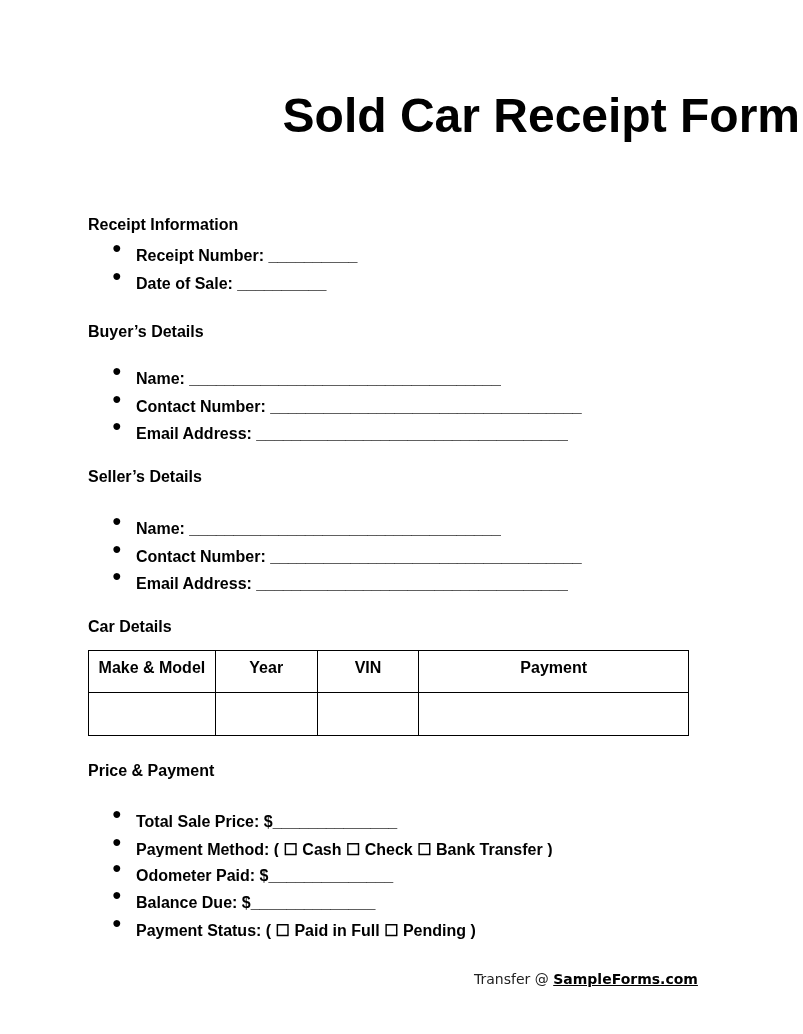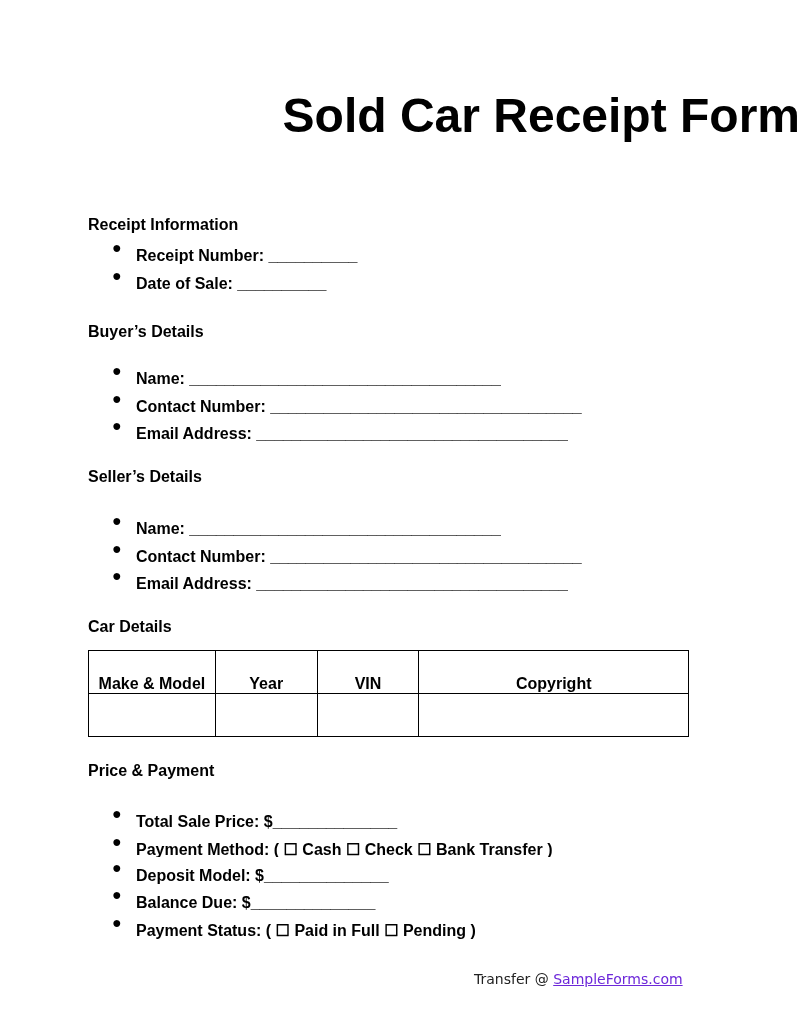--- a/index.html
+++ b/index.html
@@ -14,7 +14,7 @@
     .clip { overflow: hidden; height: 17px; }
     table.car { position: absolute; left: 88px; top: 650px; width: 601px; border-collapse: collapse; }
     table.car th, table.car td { border: 1.5px solid #000; font-size: 16px; font-weight: bold; text-align: center; vertical-align: top; }
-    table.car th { height: 42px; padding-top: 24px; }
+    table.car th { height: 42px; padding-top: 8px; }
     table.car td { height: 43px; }
     .footer { position: absolute; top: 969px; left: 474px; font-family: "DejaVu Sans", sans-serif; font-size: 14px; line-height: 20px; color: #222; }
     .footer a { color: #6d28d9; font-weight: normal; text-decoration: underline; }

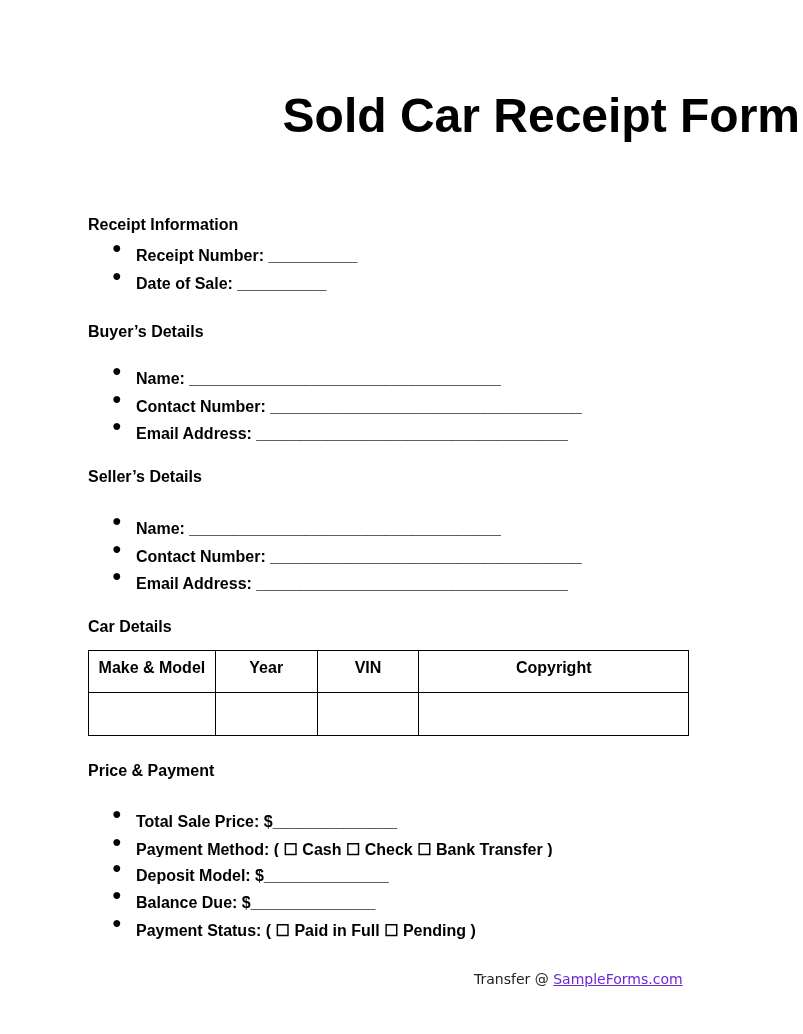--- a/index.html
+++ b/index.html
@@ -81,7 +81,7 @@
       <th>Make &amp; Model</th>
       <th>Year</th>
       <th>VIN</th>
-      <th>Copyright</th>
+      <th>Payment</th>
     </tr>
   </thead>
   <tbody>

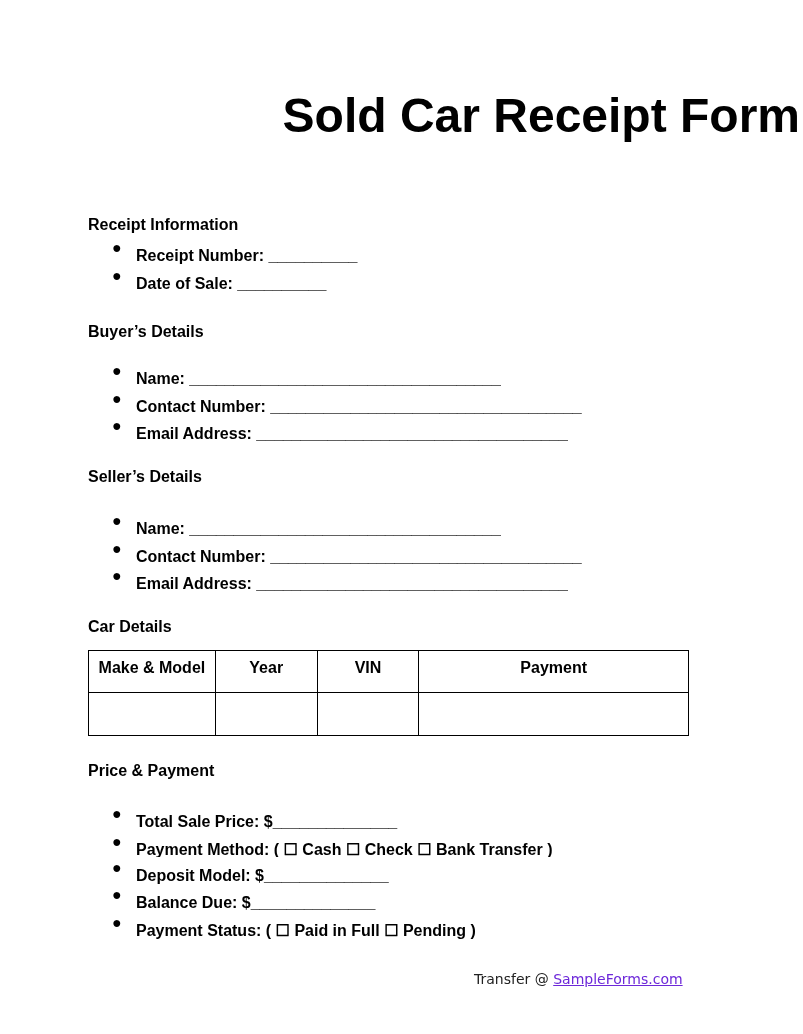--- a/index.html
+++ b/index.html
@@ -106,7 +106,7 @@
   </li>
   <li>
     <span class="bullet">●</span>
-    <span class="item-text">Deposit Model: $______________</span>
+    <span class="item-text">Odometer Paid: $______________</span>
   </li>
   <li>
     <span class="bullet">●</span>

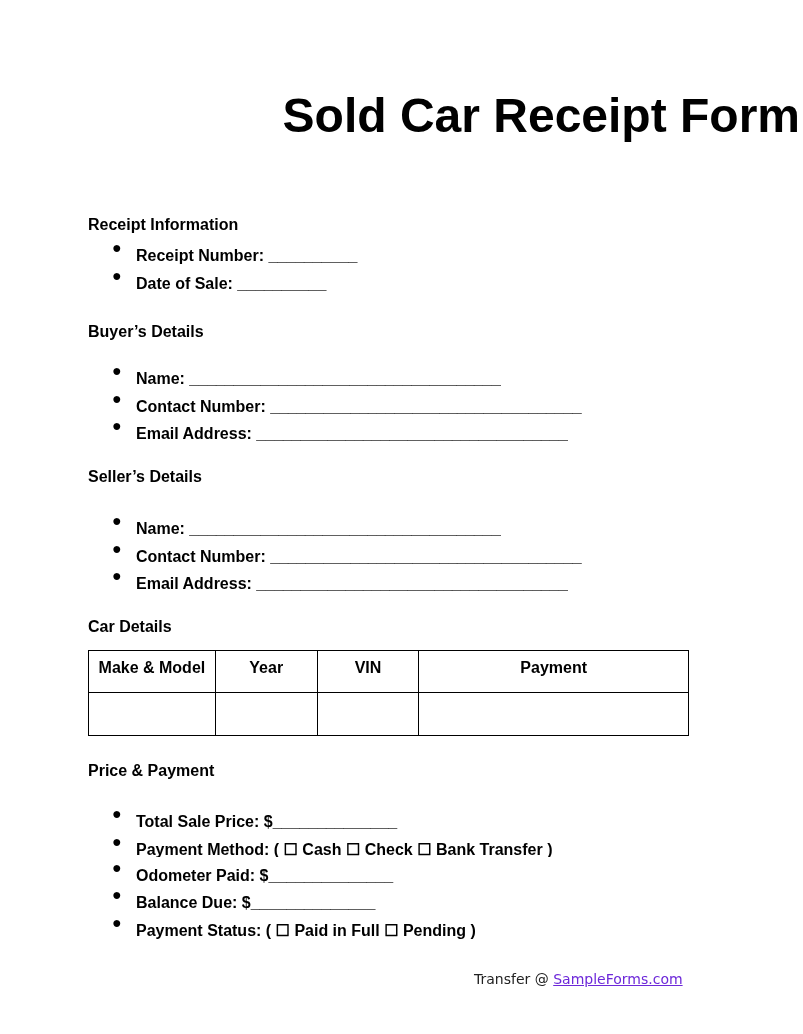--- a/index.html
+++ b/index.html
@@ -17,7 +17,7 @@
     table.car th { height: 42px; padding-top: 8px; }
     table.car td { height: 43px; }
     .footer { position: absolute; top: 969px; left: 474px; font-family: "DejaVu Sans", sans-serif; font-size: 14px; line-height: 20px; color: #222; }
-    .footer a { color: #6d28d9; font-weight: normal; text-decoration: underline; }
+    .footer a { color: #000000; font-weight: bold; text-decoration: underline; }
   </style>
 </head>
 <body>

